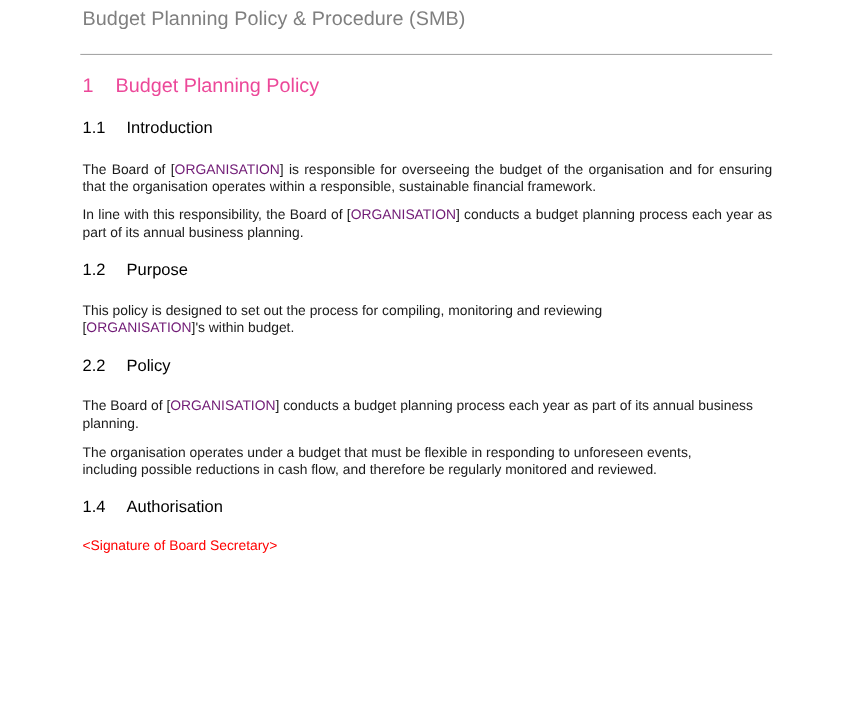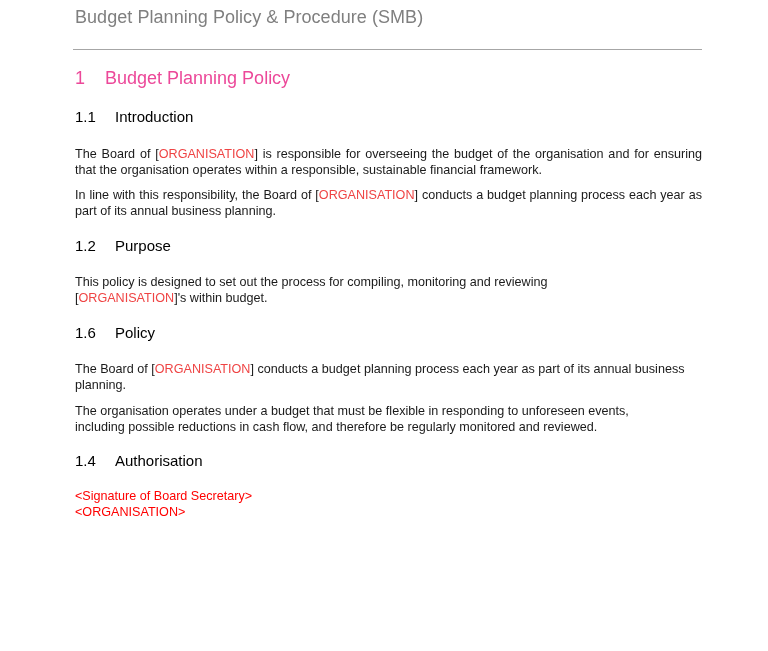--- a/index.html
+++ b/index.html
@@ -64,7 +64,7 @@
       color: #1a1a1a;
     }
     .justify { text-align: justify; text-align-last: left; }
-    .red { color: #ef4444; }
+    .red { color: #701a75; }
     .auth {
       position: absolute;
       left: 0;

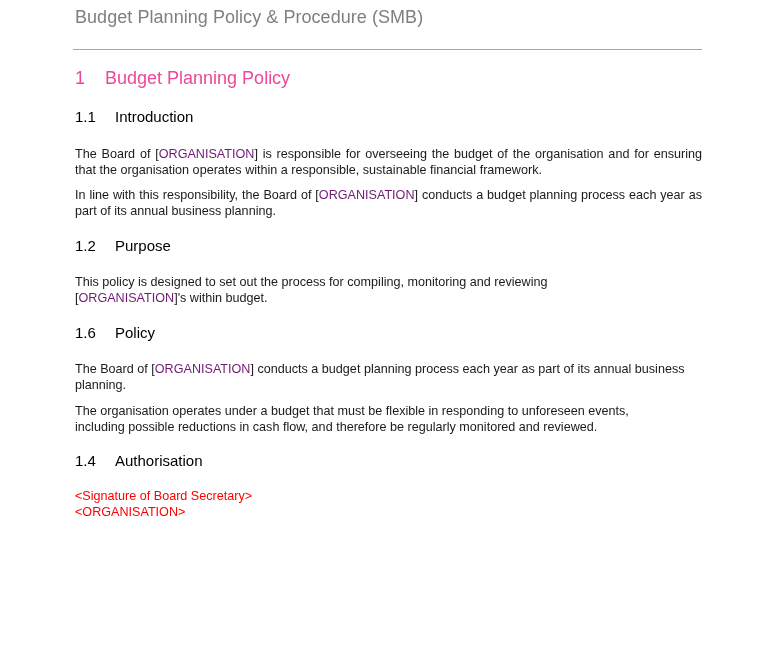--- a/index.html
+++ b/index.html
@@ -105,7 +105,7 @@
   </div>
 
   <div class="h2" style="top:324px;">
-    <span class="num">1.6</span><span>Policy</span>
+    <span class="num">2.2</span><span>Policy</span>
   </div>
   <div class="para" style="top:361px; width:610px;">
     <span>The Board of [</span><span class="red">ORGANISATION</span><span>] conducts a budget planning process each year as part of its annual business planning.</span>

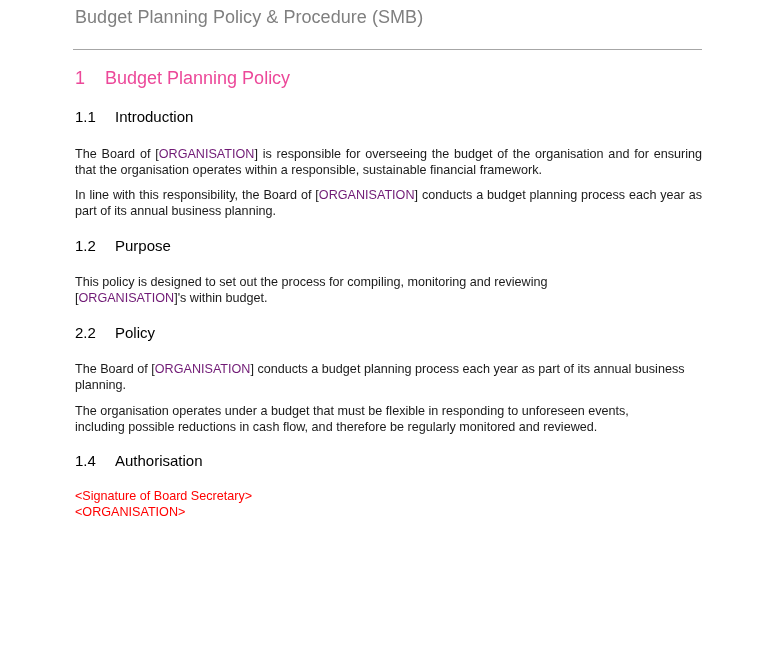--- a/index.html
+++ b/index.html
@@ -119,7 +119,6 @@
   </div>
   <div class="auth">
     <div>&lt;Signature of Board Secretary&gt;</div>
-    <div>&lt;ORGANISATION&gt;</div>
   </div>
 
 </div>

